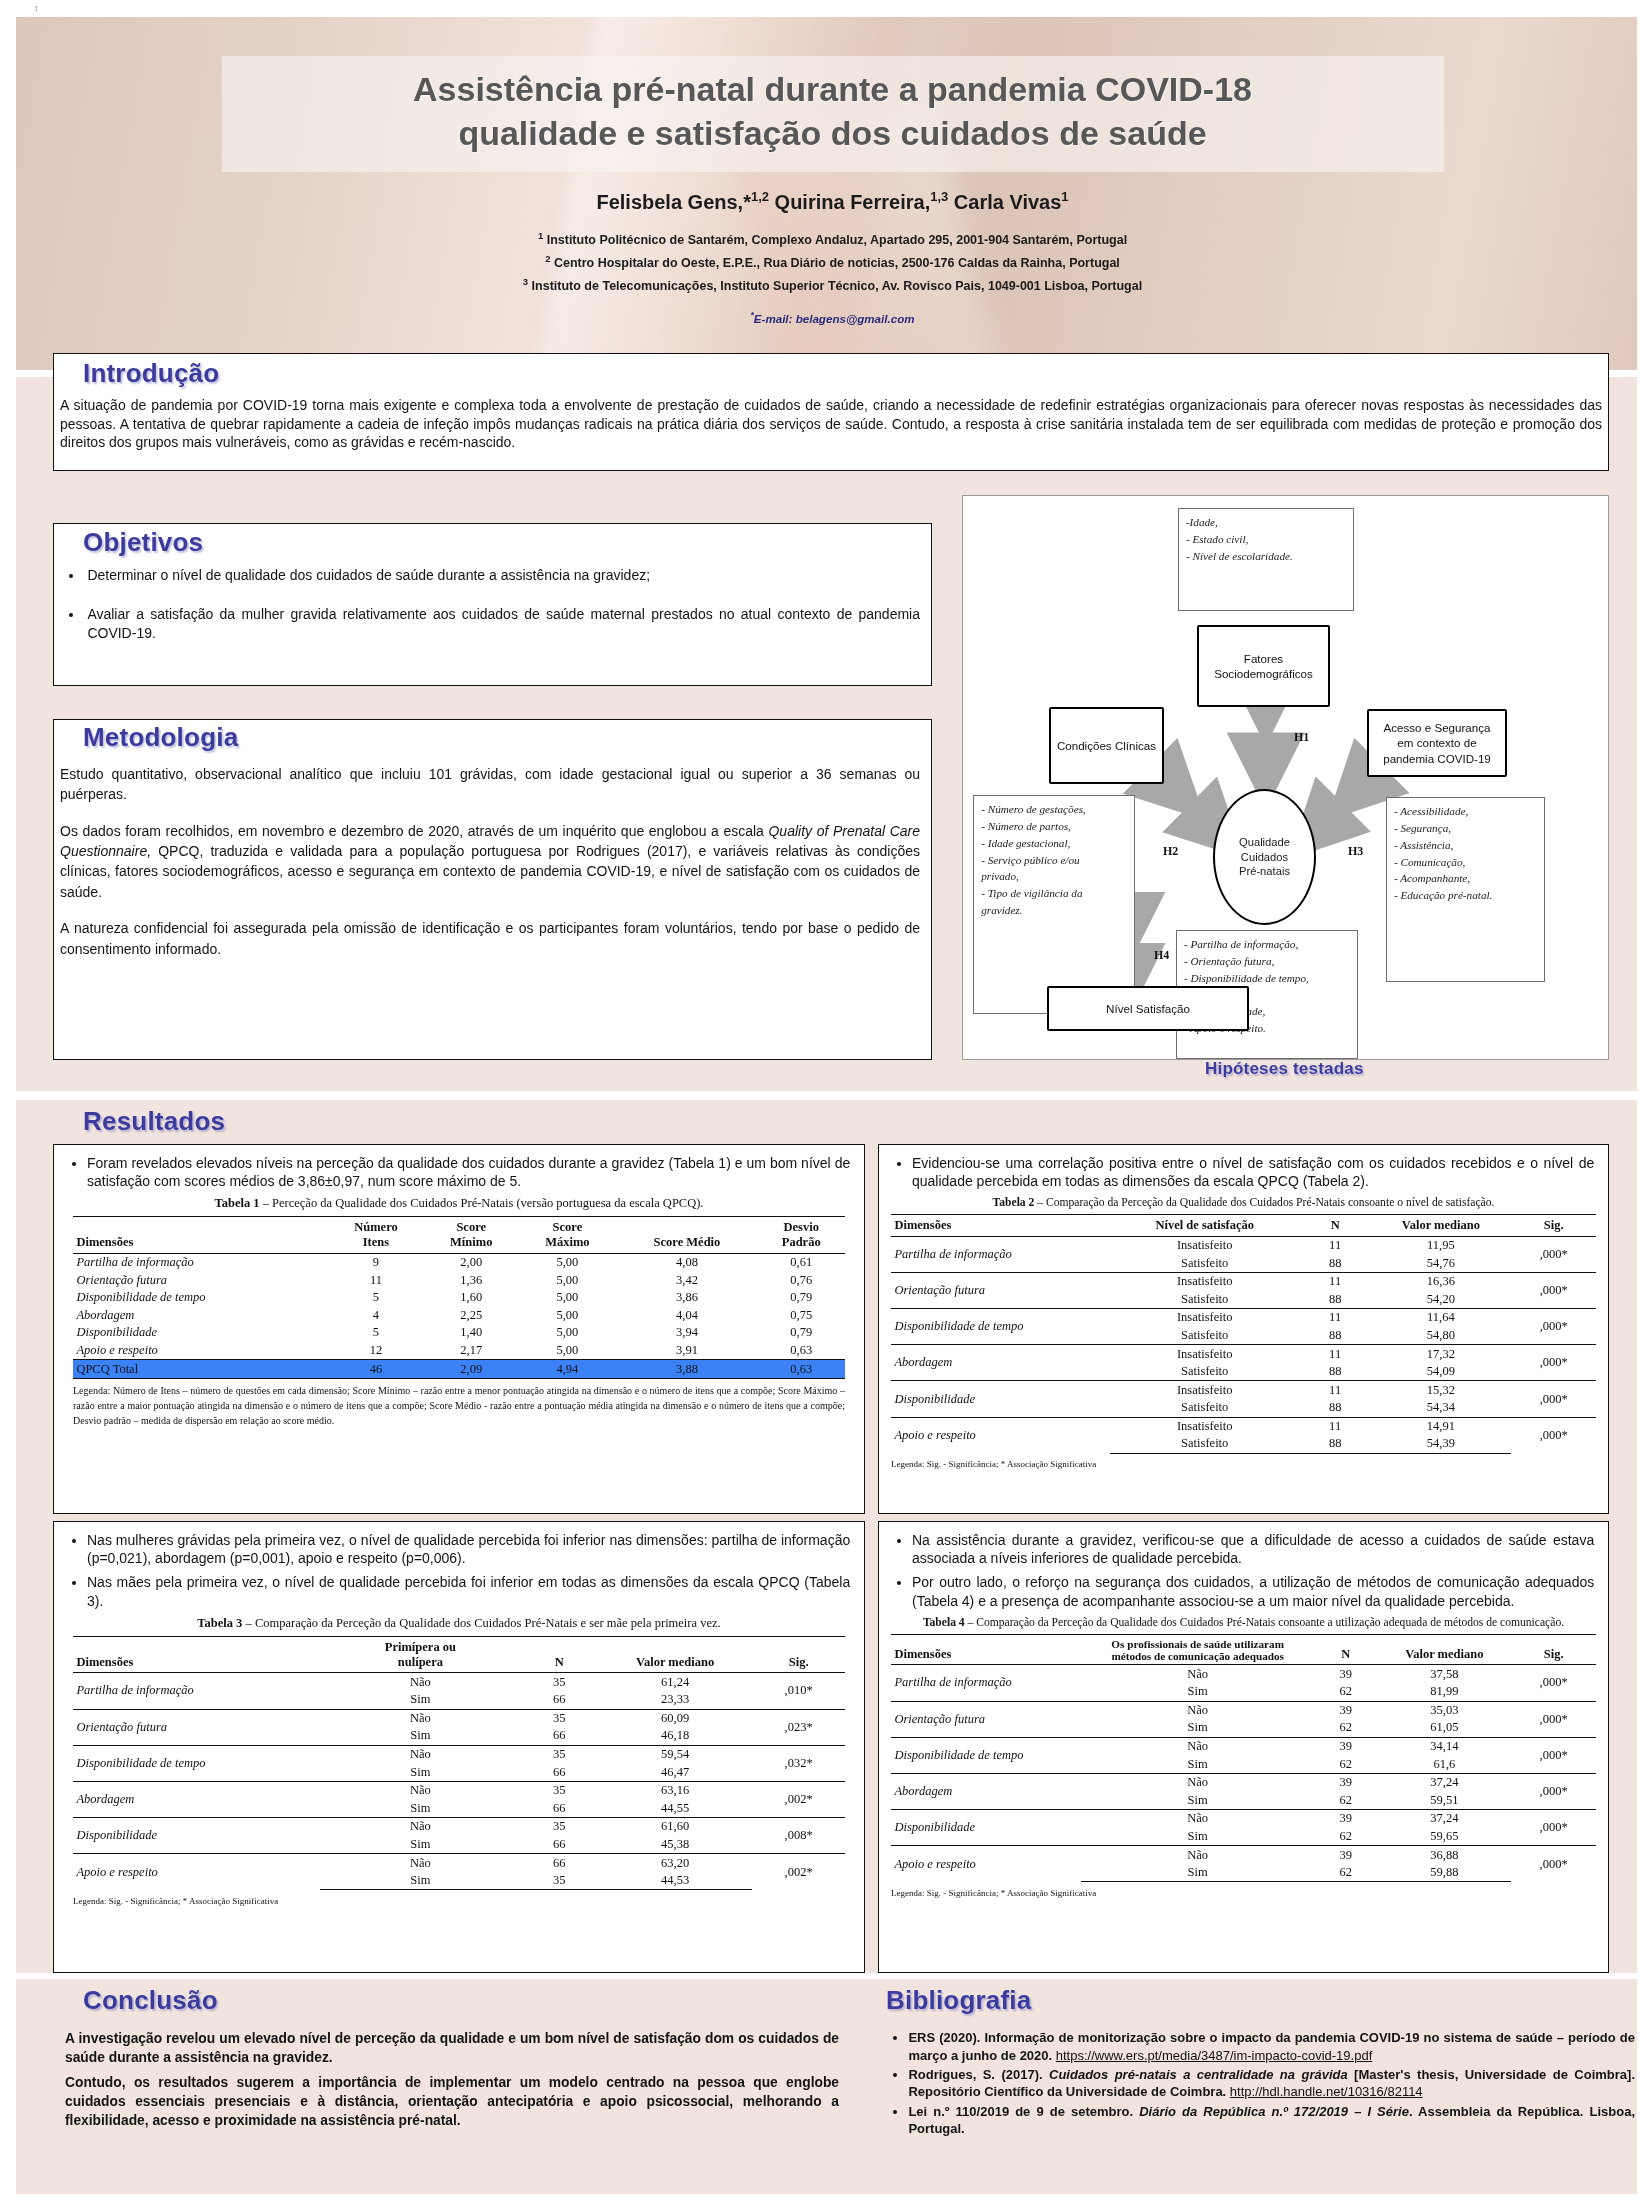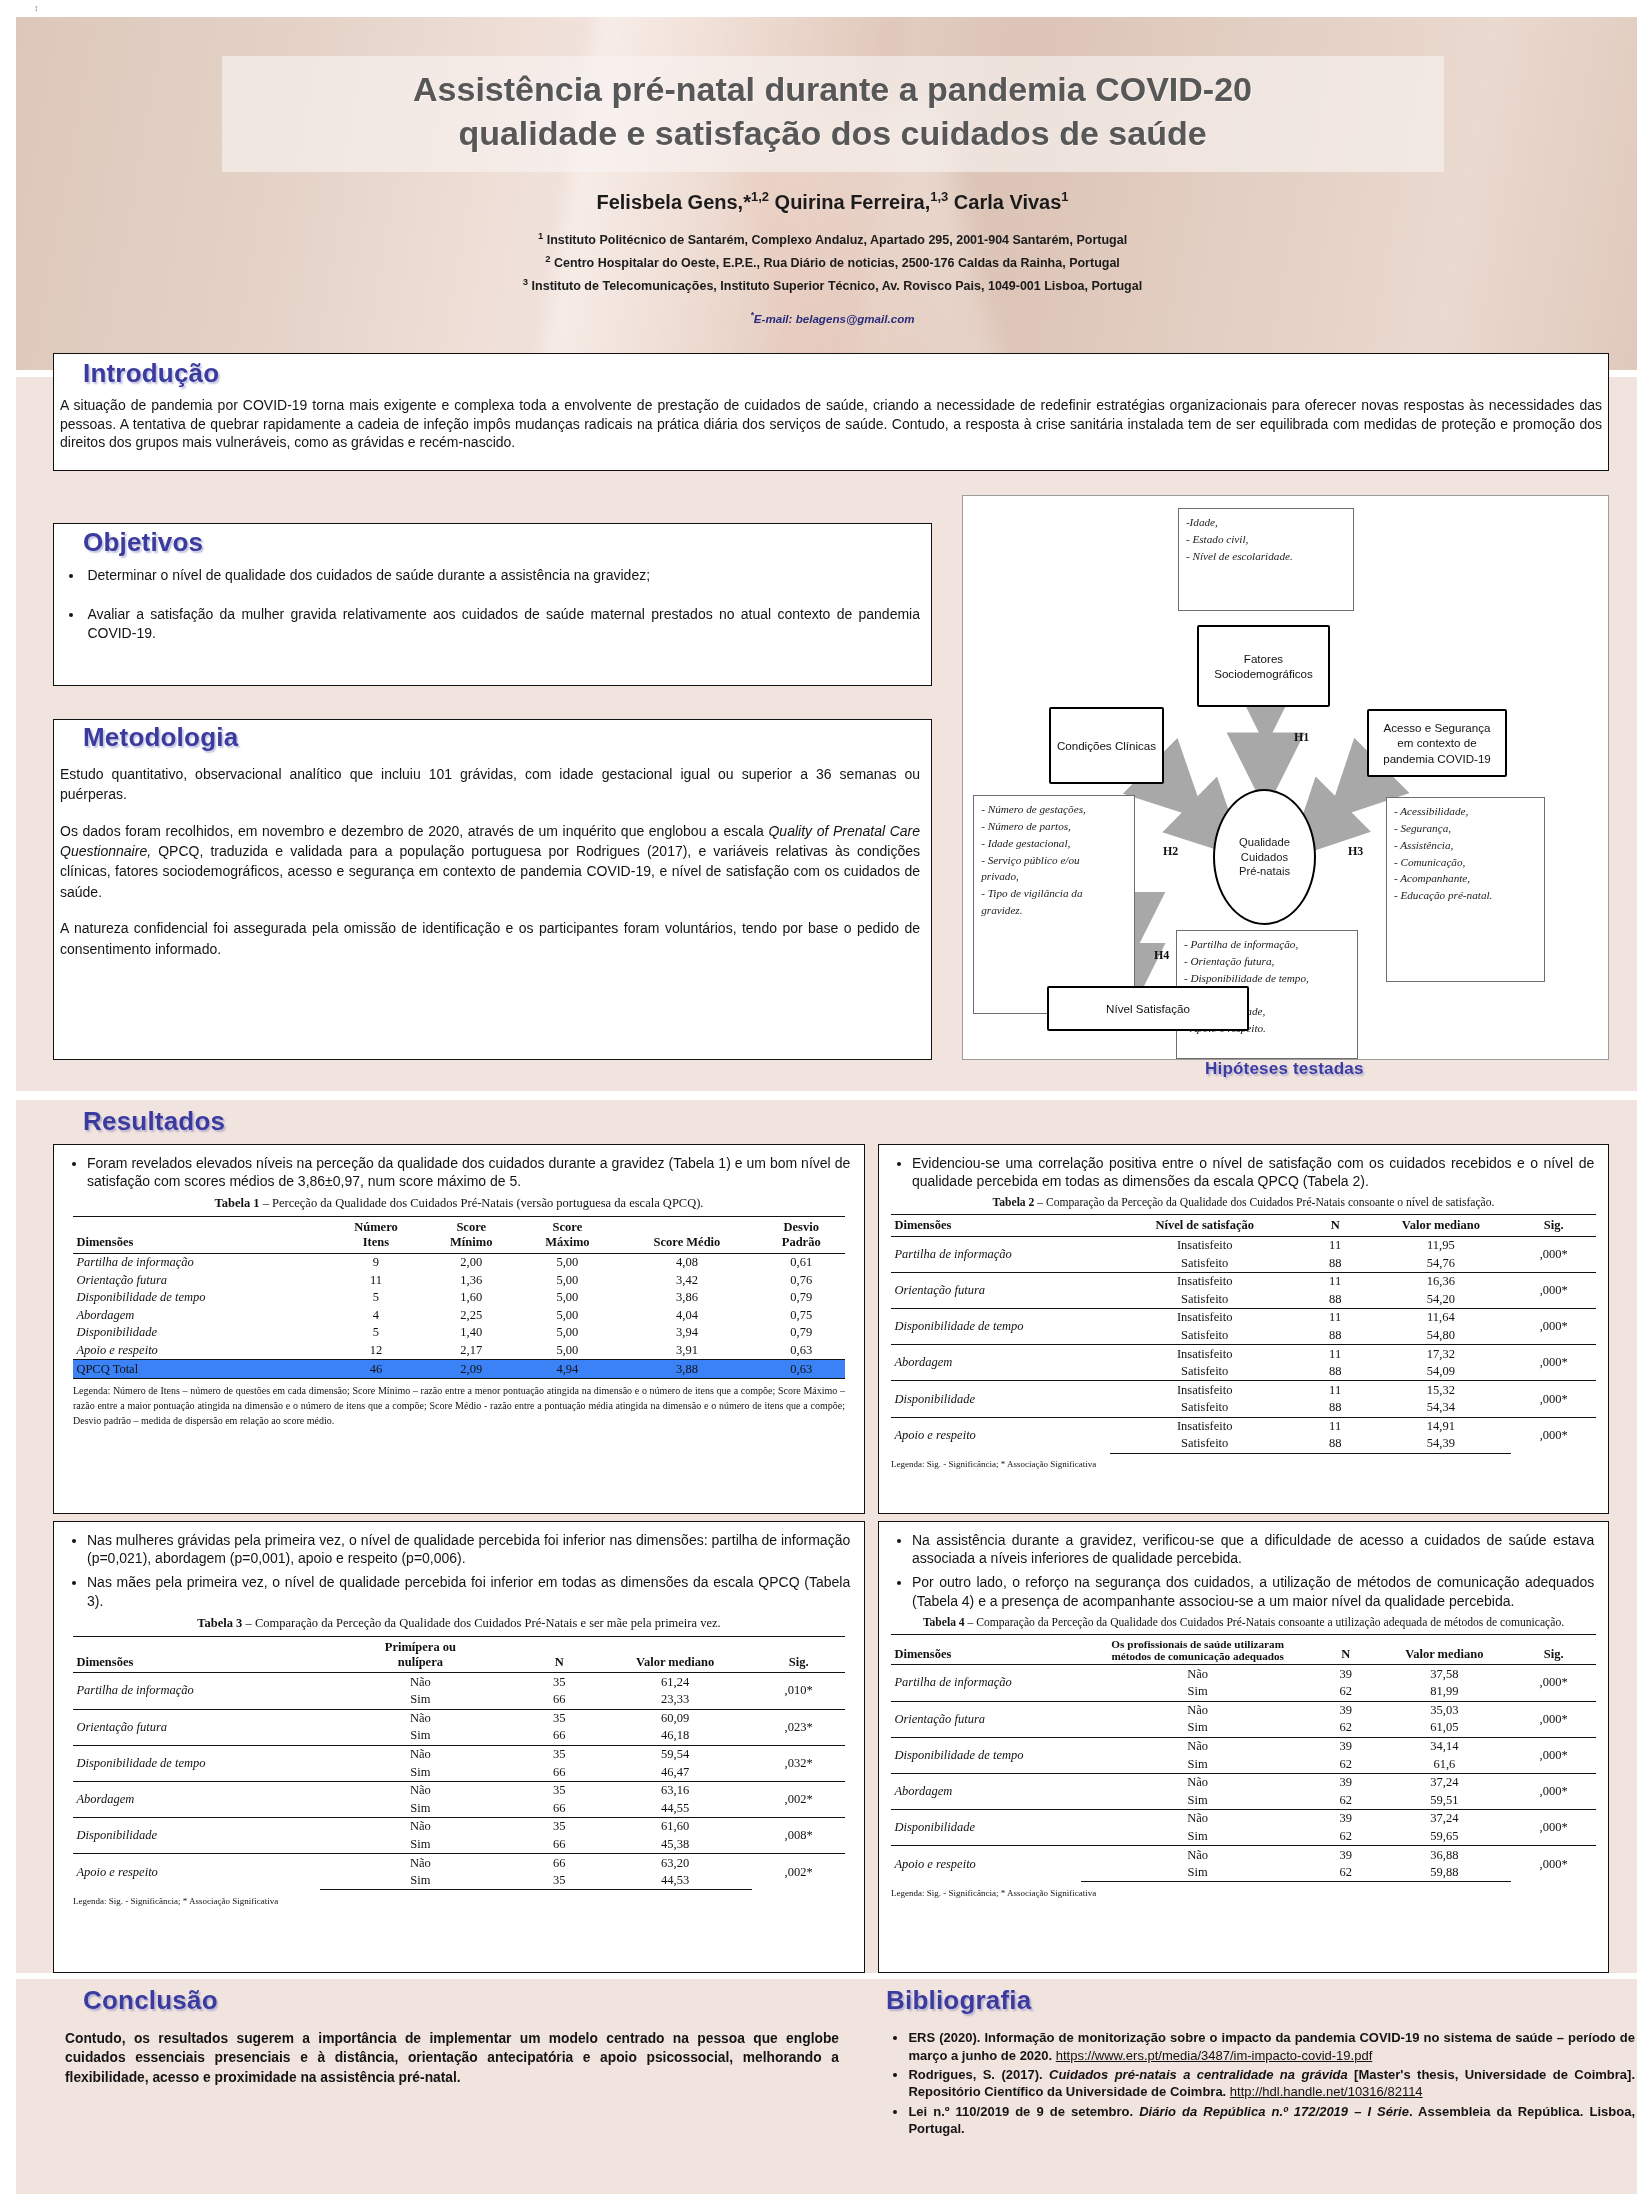--- a/index.html
+++ b/index.html
@@ -167,7 +167,7 @@
 
 <div class="header">
   <div class="title-plate">
-    <div class="t-line">Assistência pré-natal durante a pandemia COVID-20</div>
+    <div class="t-line">Assistência pré-natal durante a pandemia COVID-18</div>
     <div class="t-line">qualidade e satisfação dos cuidados de saúde</div>
   </div>
   <div class="authors">

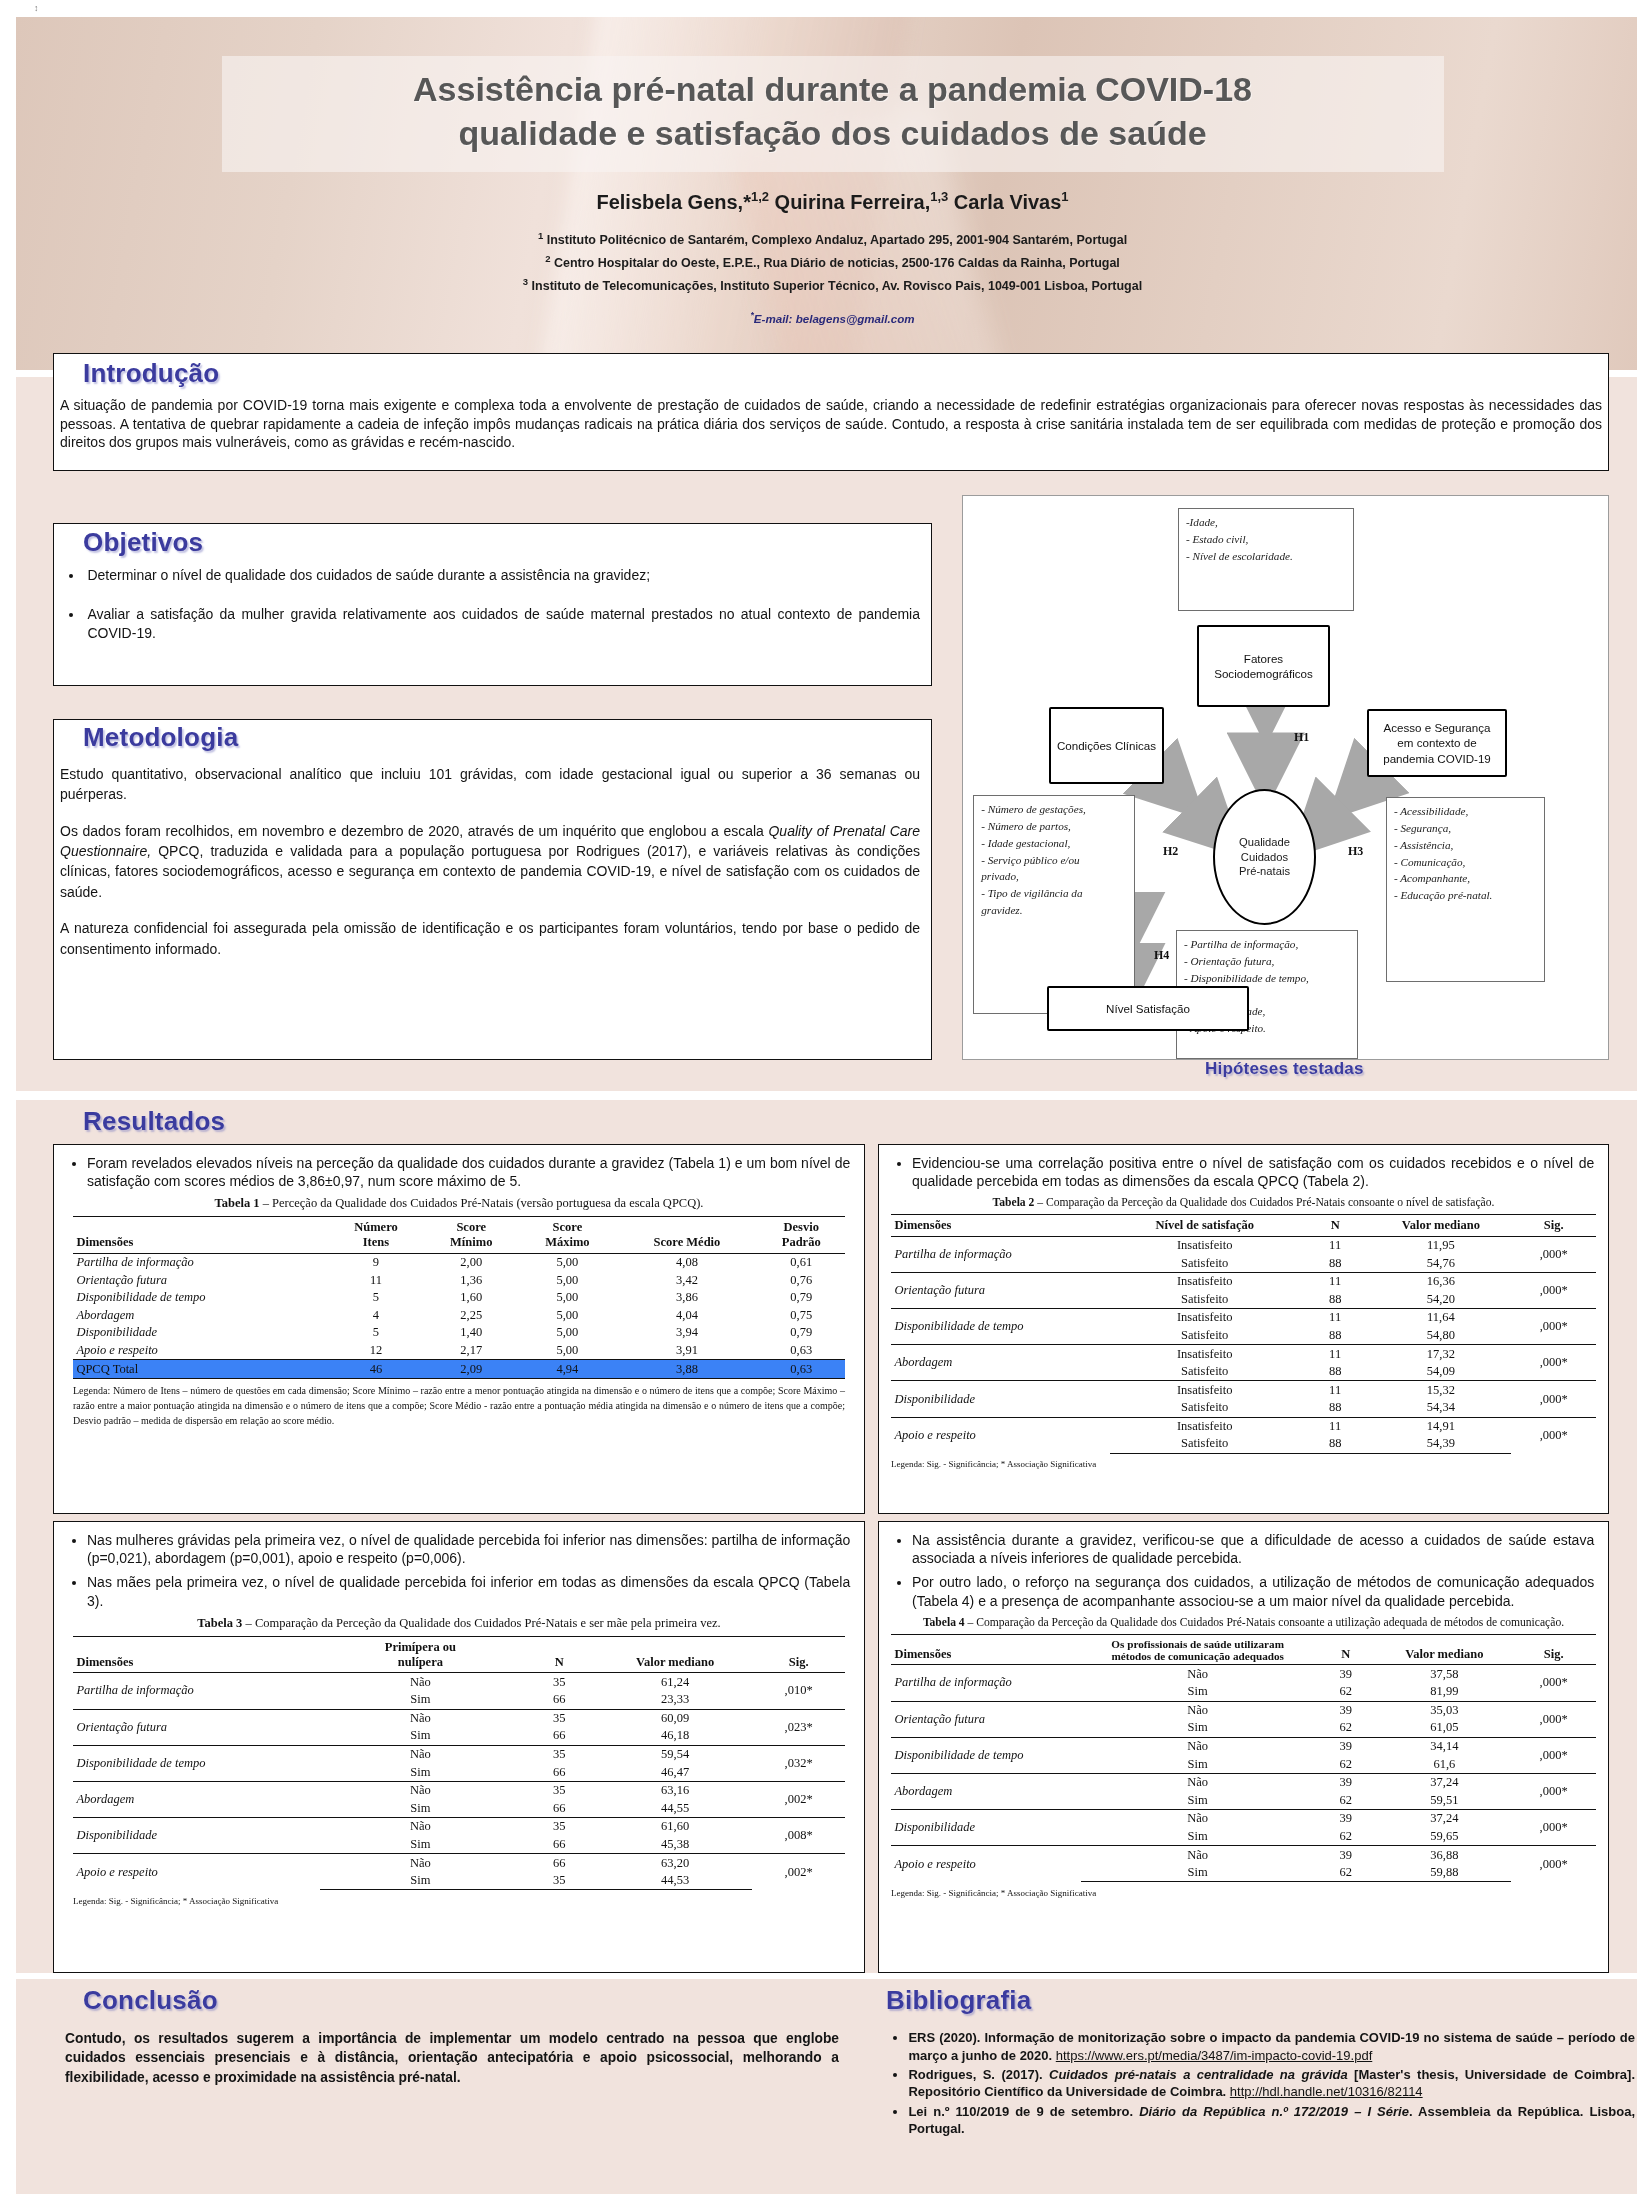--- a/index.html
+++ b/index.html
@@ -648,6 +648,7 @@
 
 <div class="sec-h" id="conc-h">Conclusão</div>
 <div id="conc-text">
+  <p>A investigação revelou um elevado nível de perceção da qualidade e um bom nível de satisfação dom os cuidados de saúde durante a assistência na gravidez.</p>
   <p>Contudo, os resultados sugerem a importância de implementar um modelo centrado na pessoa que englobe cuidados essenciais presenciais e à distância, orientação antecipatória e apoio psicossocial, melhorando a flexibilidade, acesso e proximidade na assistência pré-natal.</p>
 </div>
 

